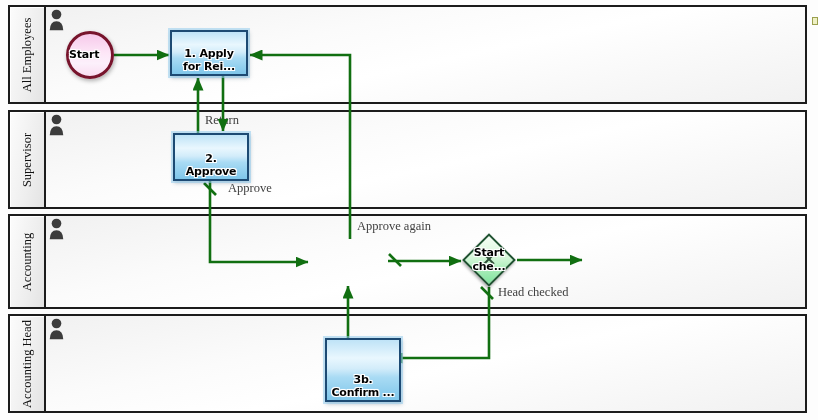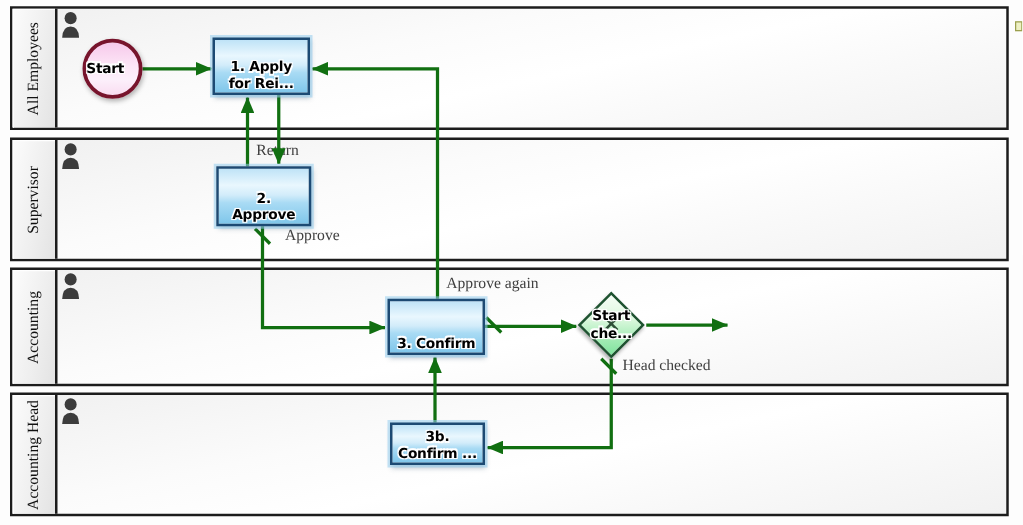--- a/index.html
+++ b/index.html
@@ -193,9 +193,6 @@
 Approve</span>
   </div>
 
-  <div class="task" style="left:310px;top:239px;width:78px;height:45px;">
-    <span class="node-label">3. Confirm</span>
-  </div>
 
   <div class="gateway-shape"></div>
   <div class="gateway-x"></div>

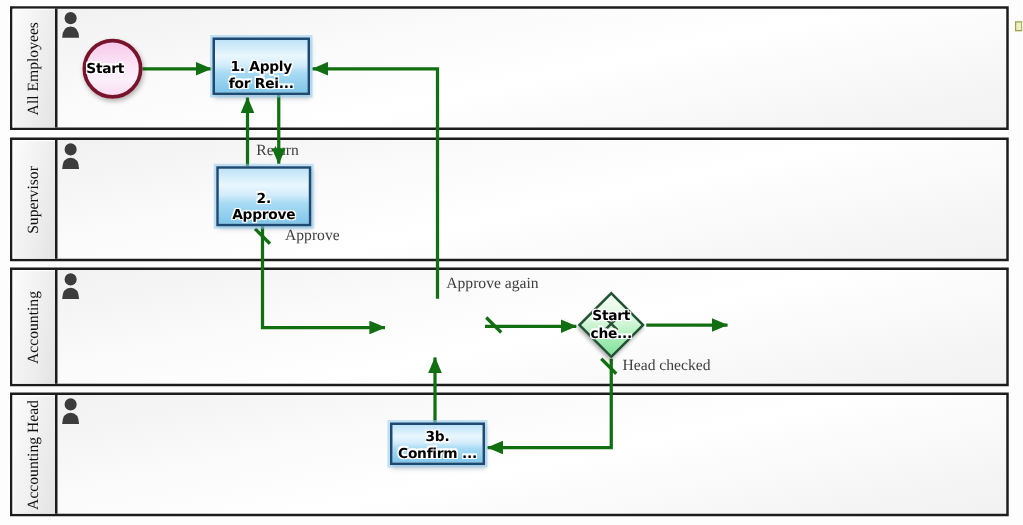--- a/index.html
+++ b/index.html
@@ -200,7 +200,7 @@
 che...</div>
 
 
-  <div class="task" style="left:312px;top:338px;width:76px;height:34px;">
+  <div class="task" style="left:325px;top:338px;width:76px;height:64px;">
     <span class="node-label">3b.
 Confirm ...</span>
   </div>

